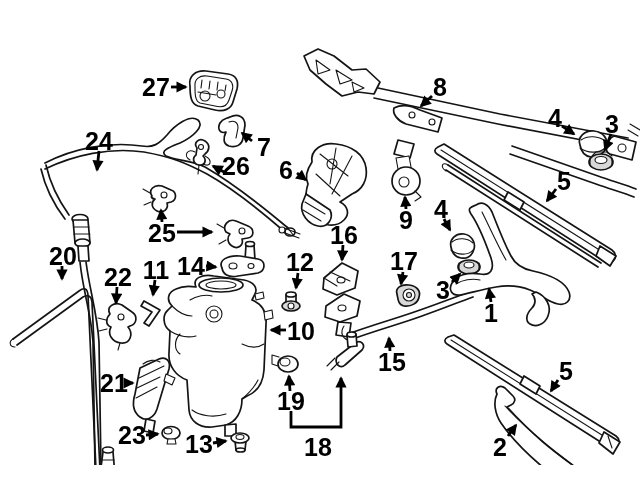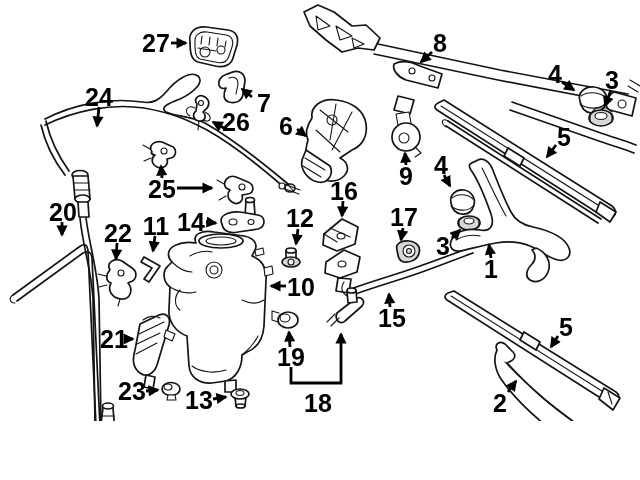--- a/index.html
+++ b/index.html
@@ -4,7 +4,7 @@
 <style>
   html,body{margin:0;padding:0;background:#fff;}
   .stage{position:relative;width:640px;height:421px;background:#a21caf;overflow:hidden;
-         font-family:"Liberation Sans",sans-serif;}
+         font-family:"Liberation Sans",sans-serif;margin-top:44px;}
   svg{display:block;}
   .ln{stroke:#141414;fill:none;stroke-width:1.7;stroke-linecap:round;stroke-linejoin:round;}
   .ln .fw{fill:#ffffff;}

